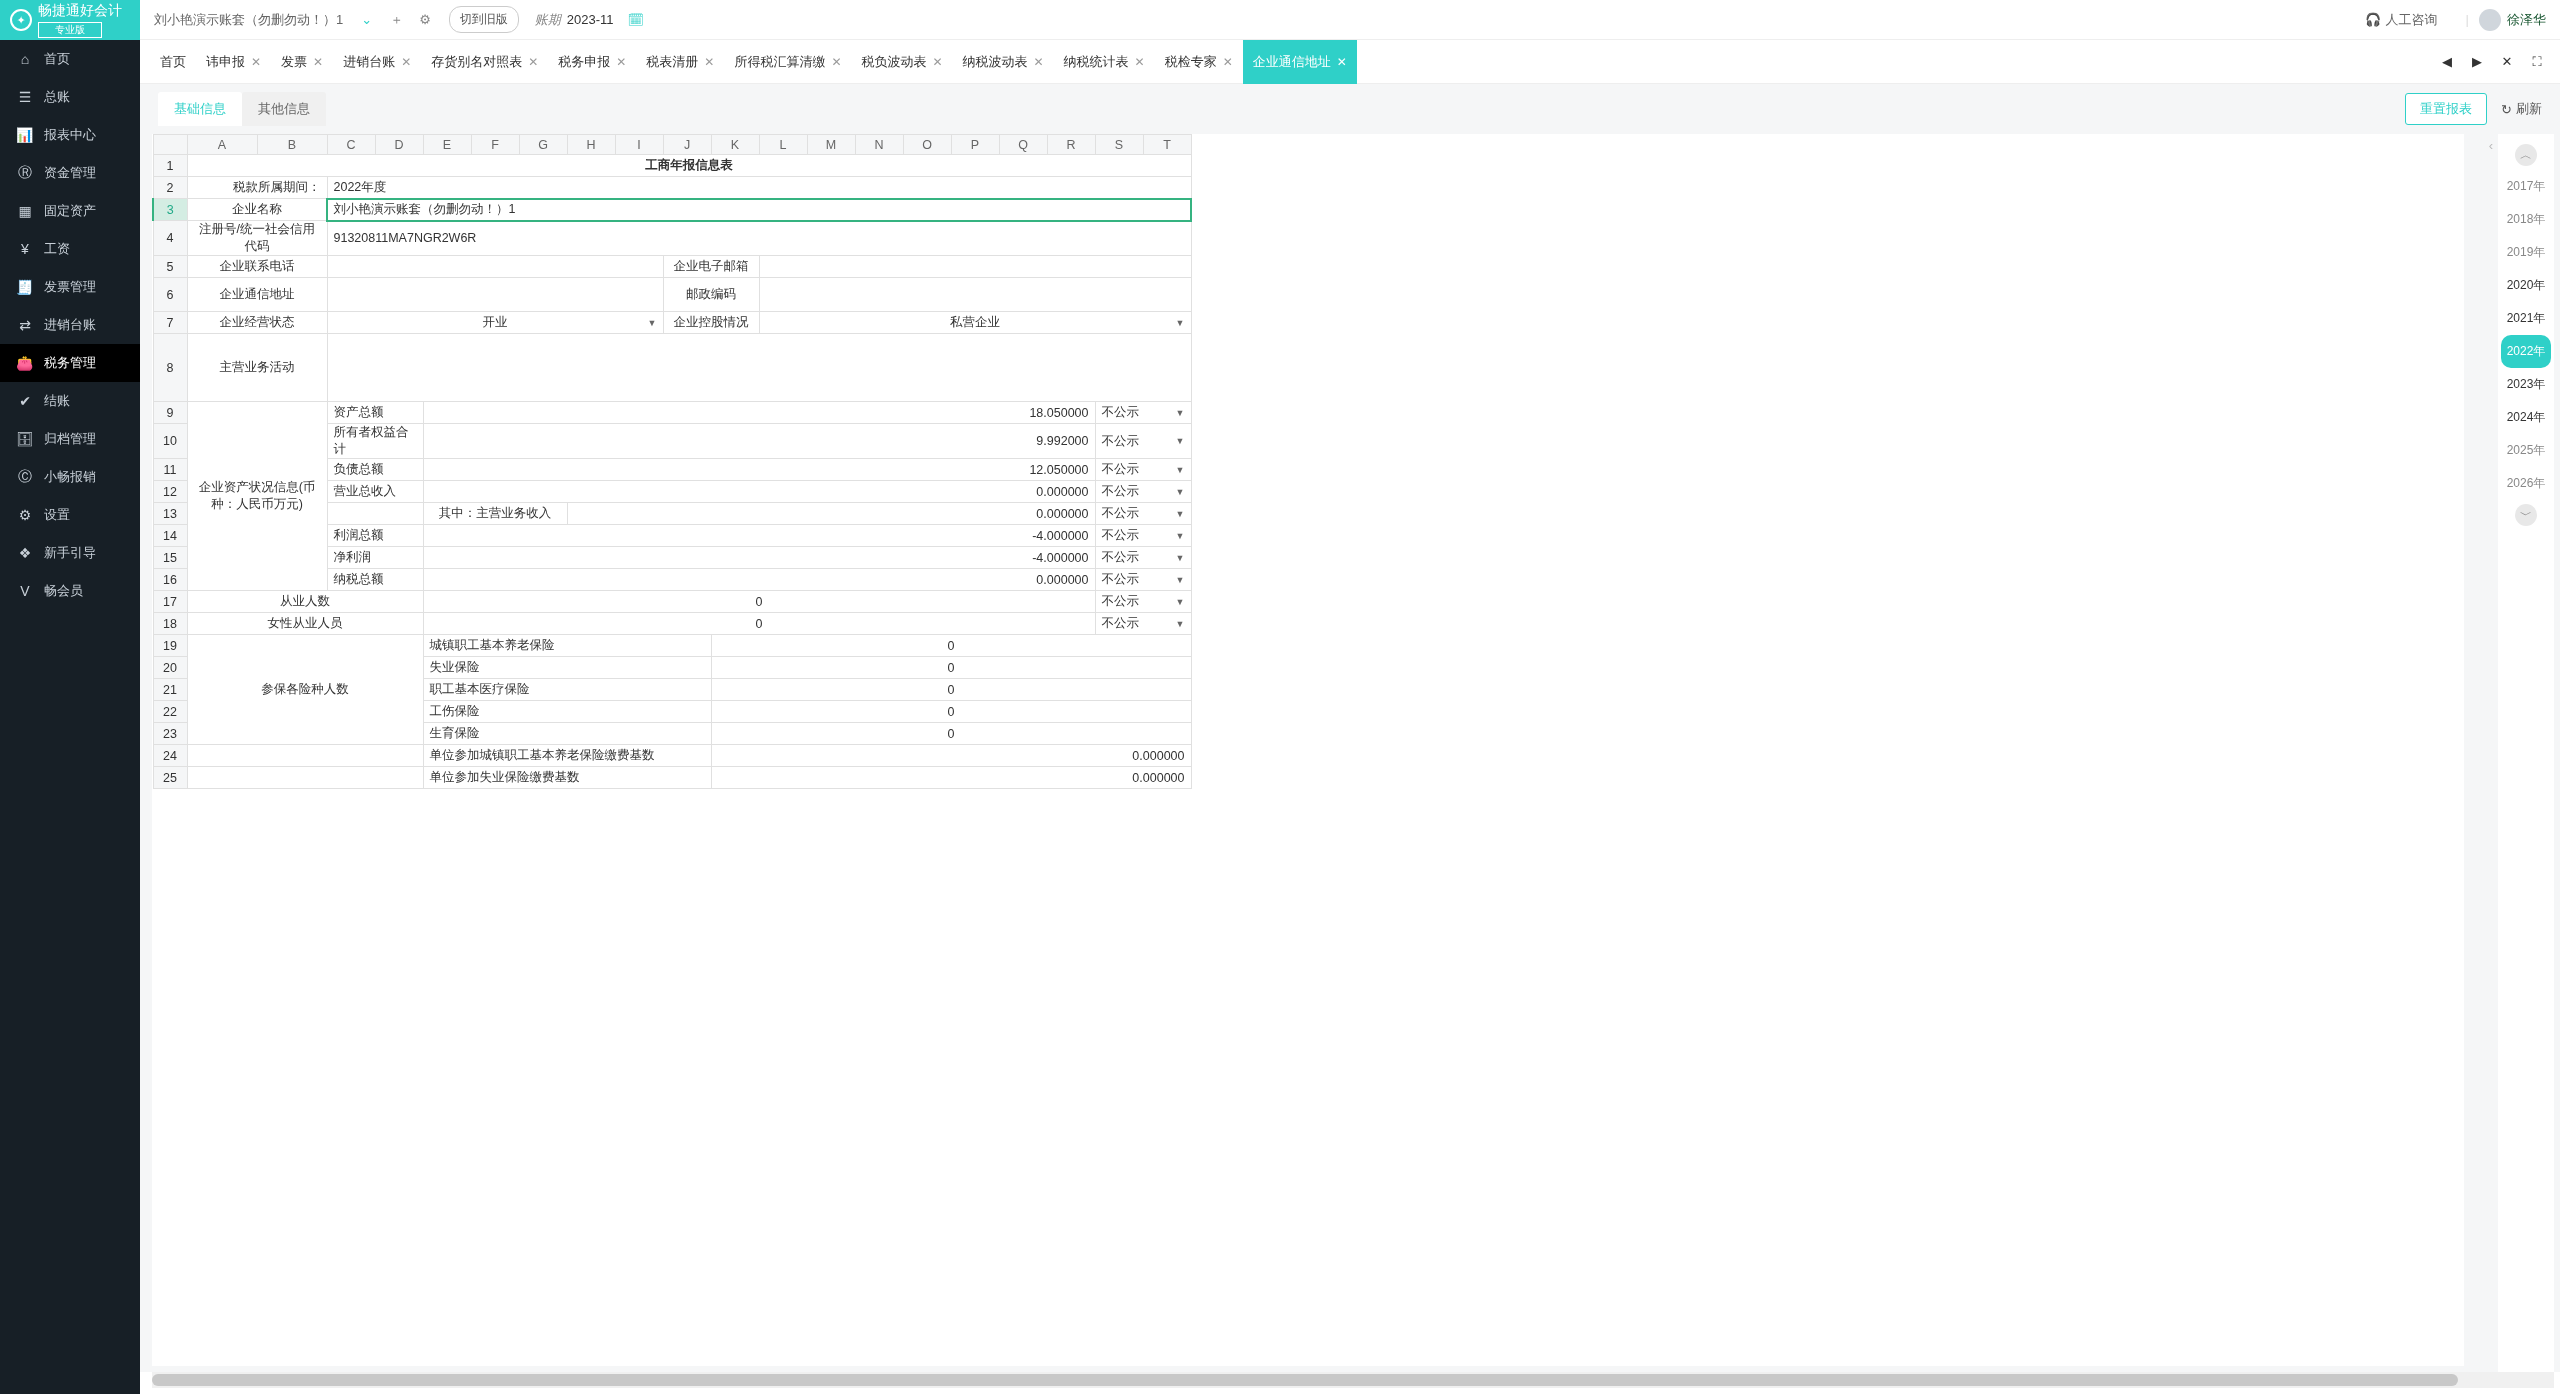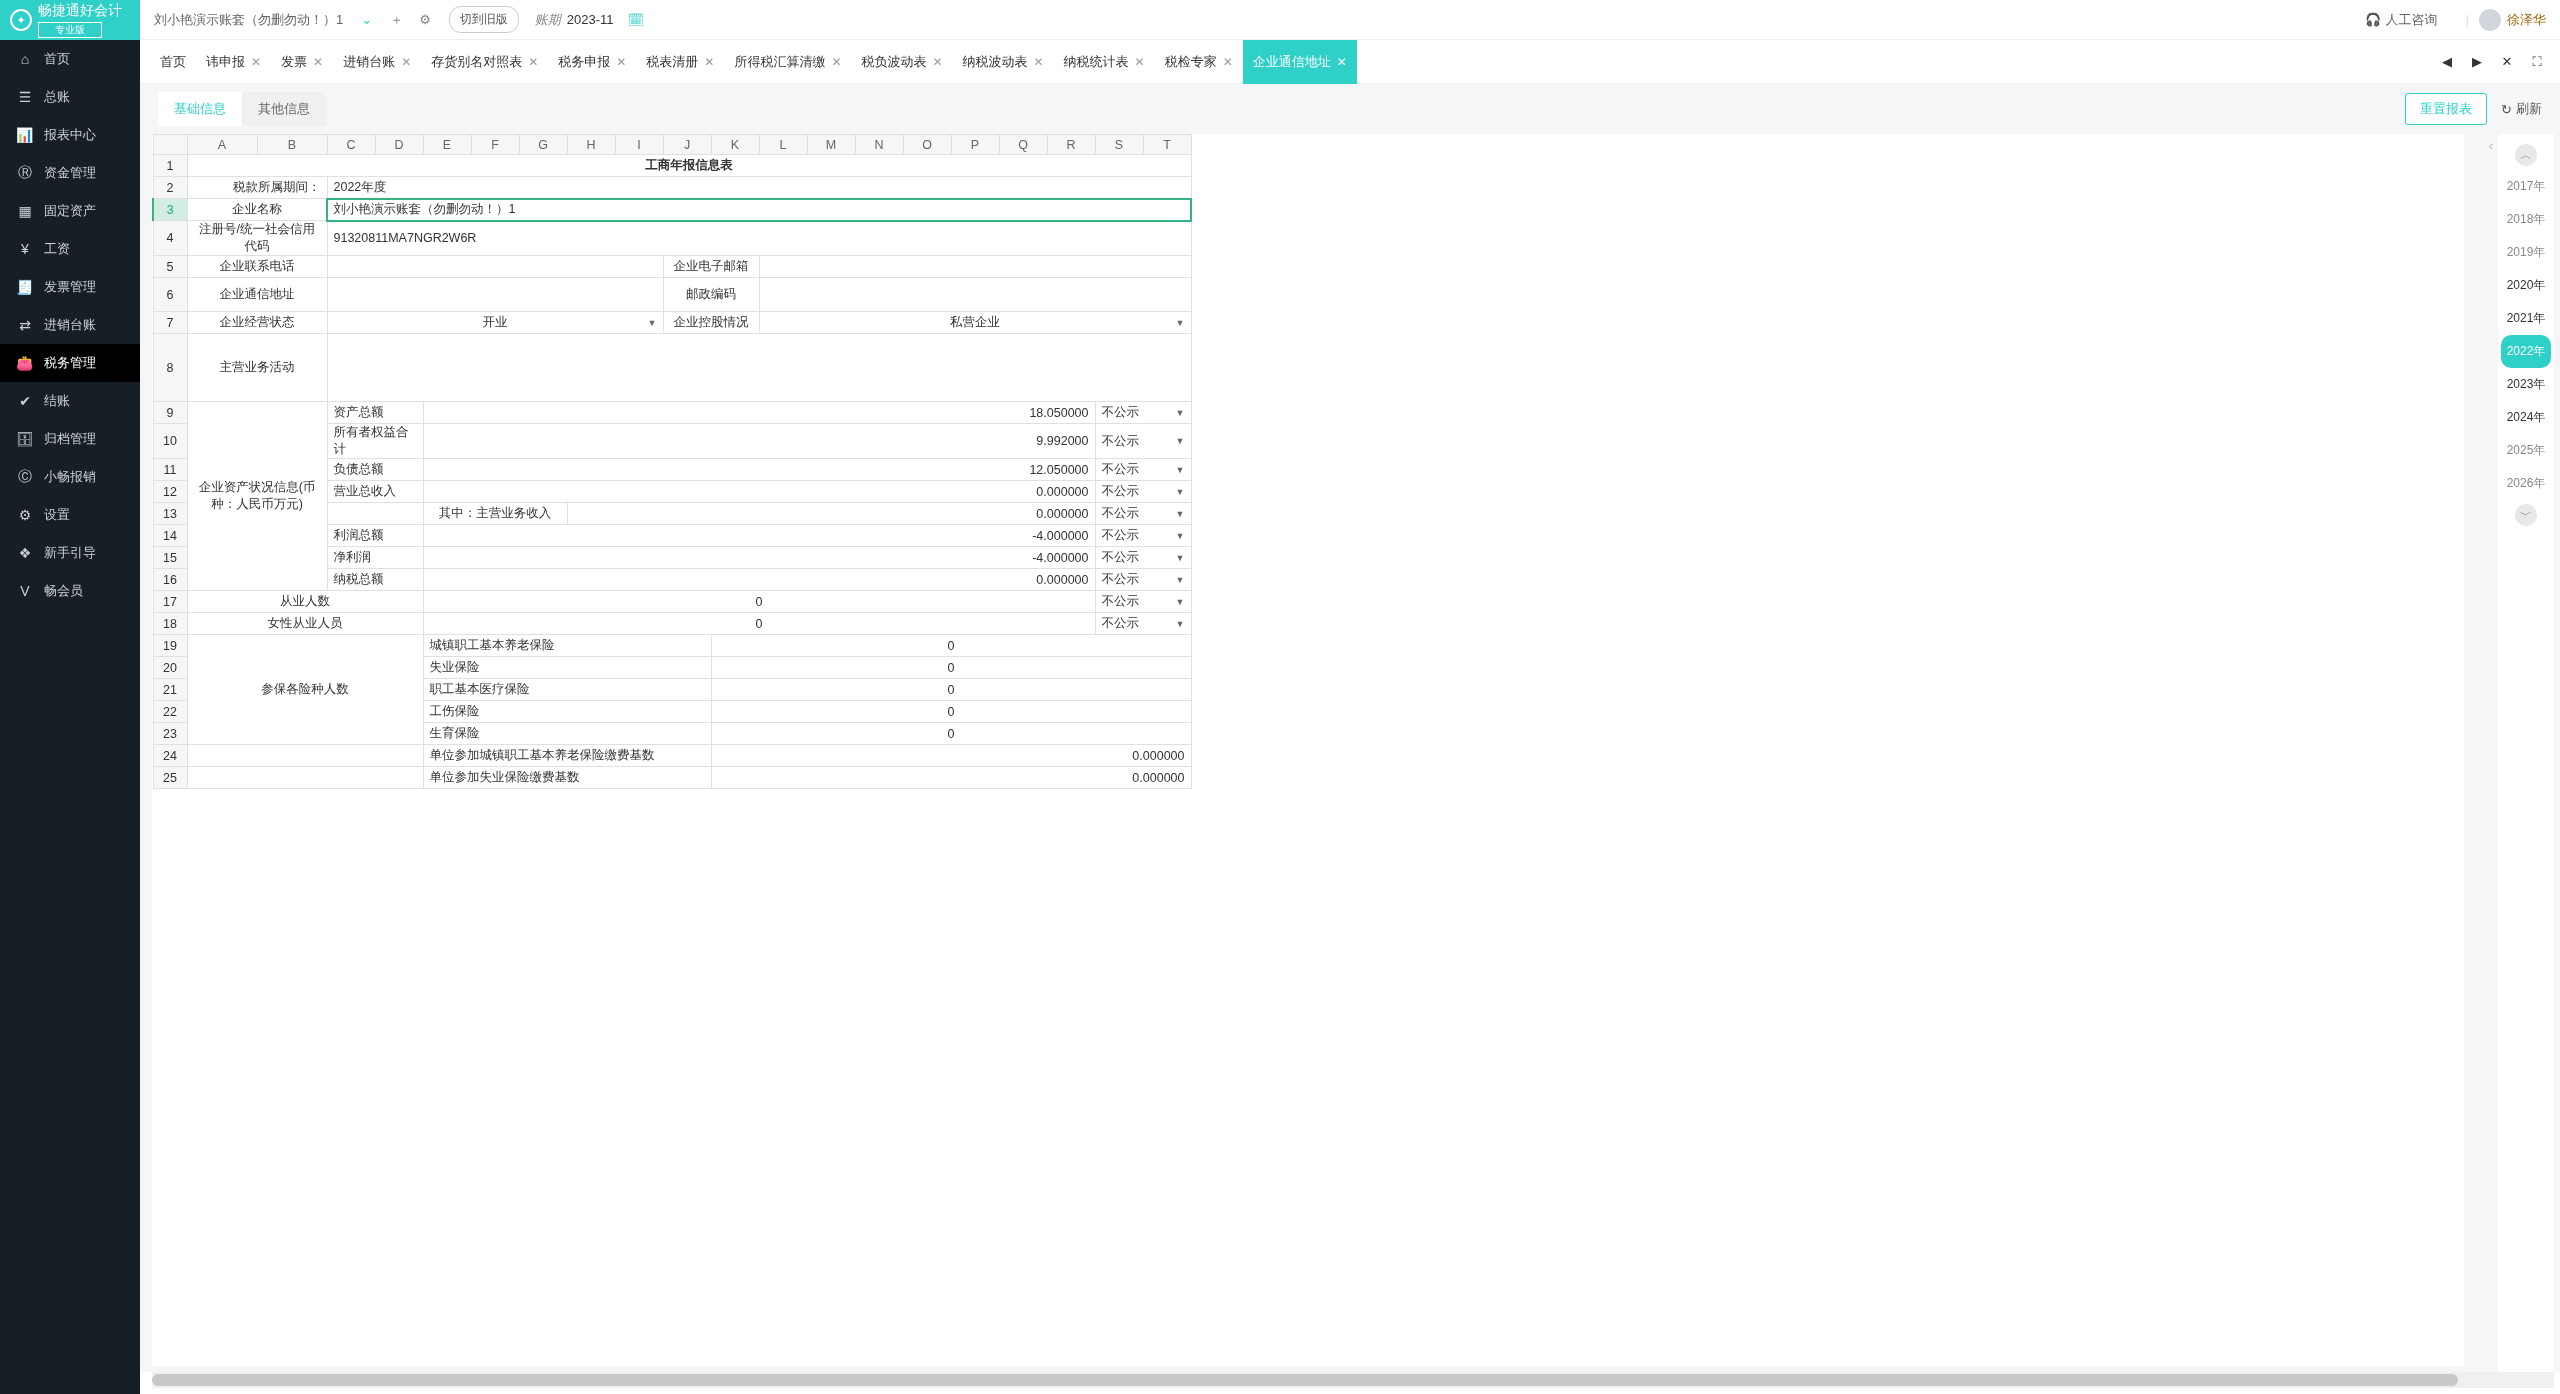--- a/index.html
+++ b/index.html
@@ -170,7 +170,7 @@
       </span>
       <span style="color:#ddd;margin:0 10px">|</span>
       <span class="avatar"></span>
-      <span style="color:#a16207">徐泽华</span>
+      <span style="color:#14532d">徐泽华</span>
     </div>
 
     <div class="tabbar">

